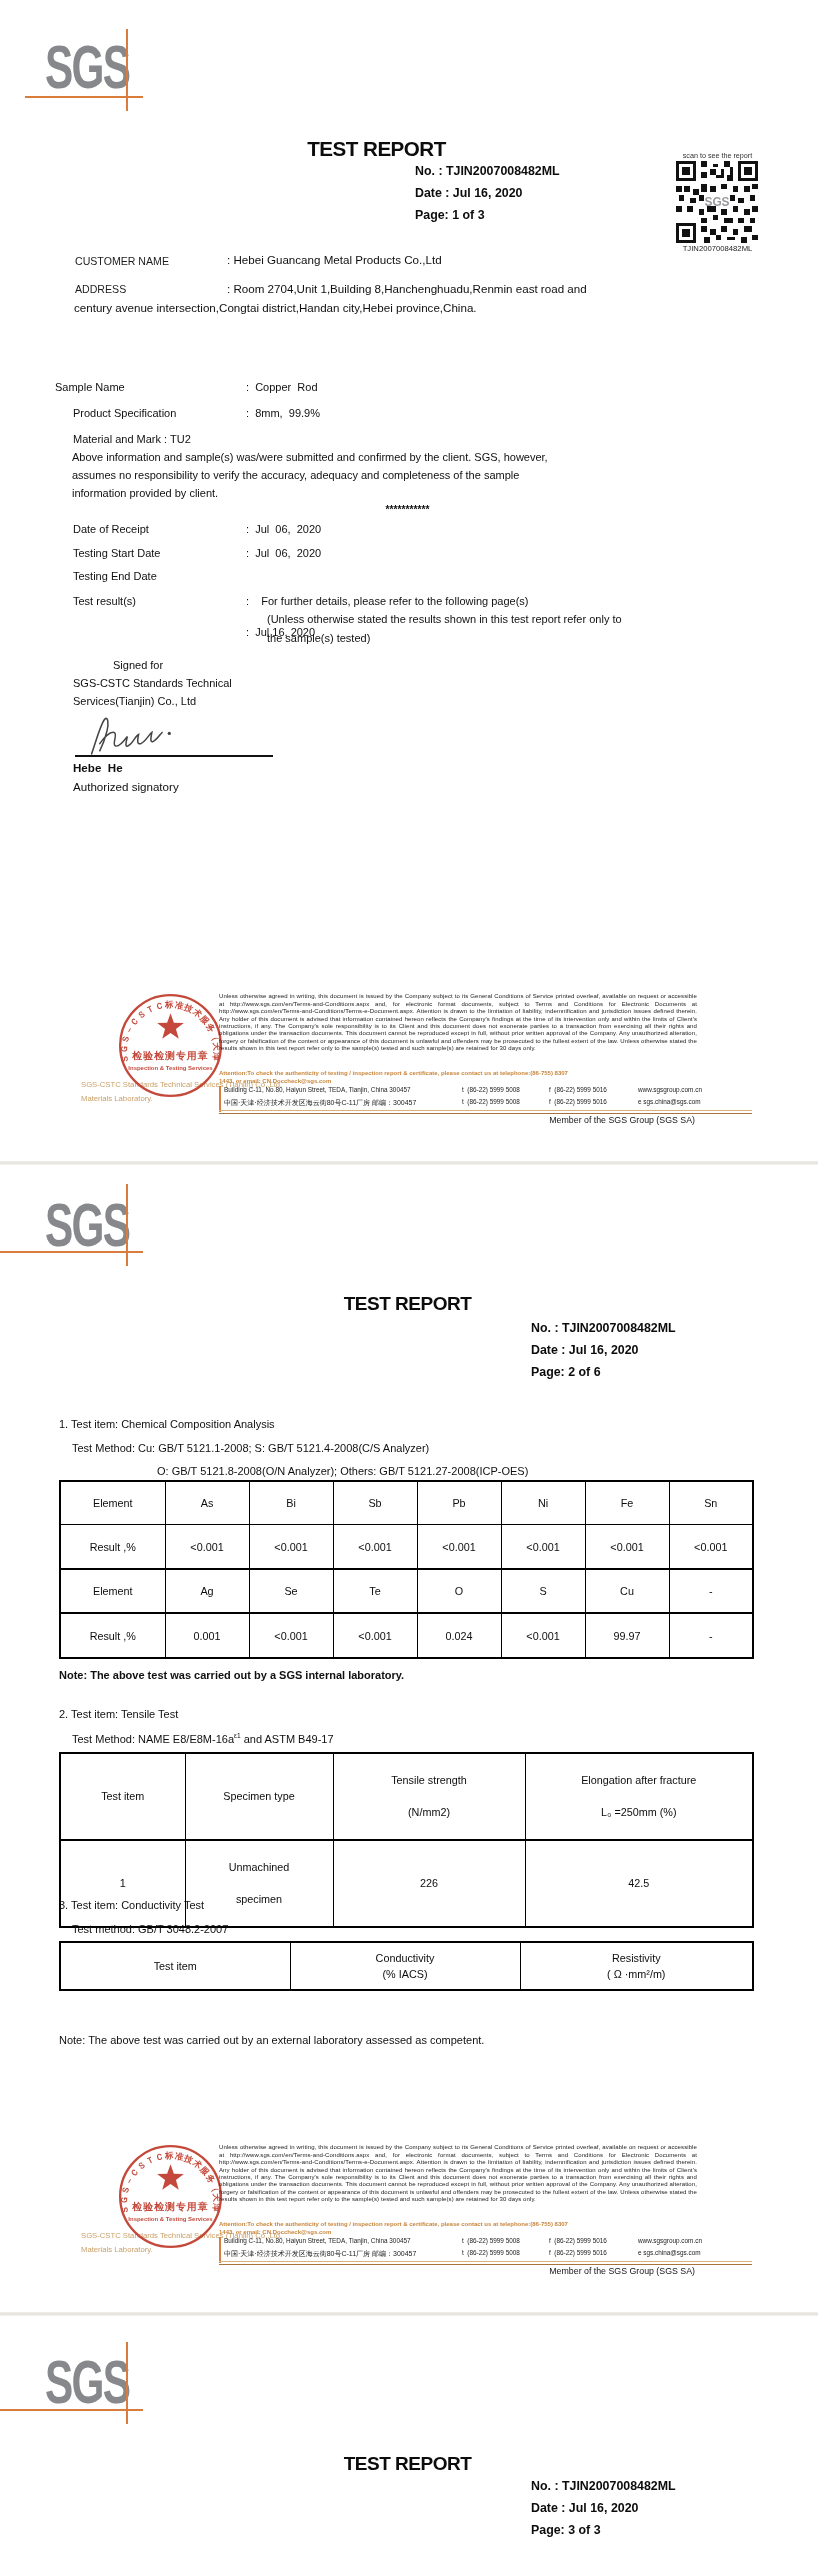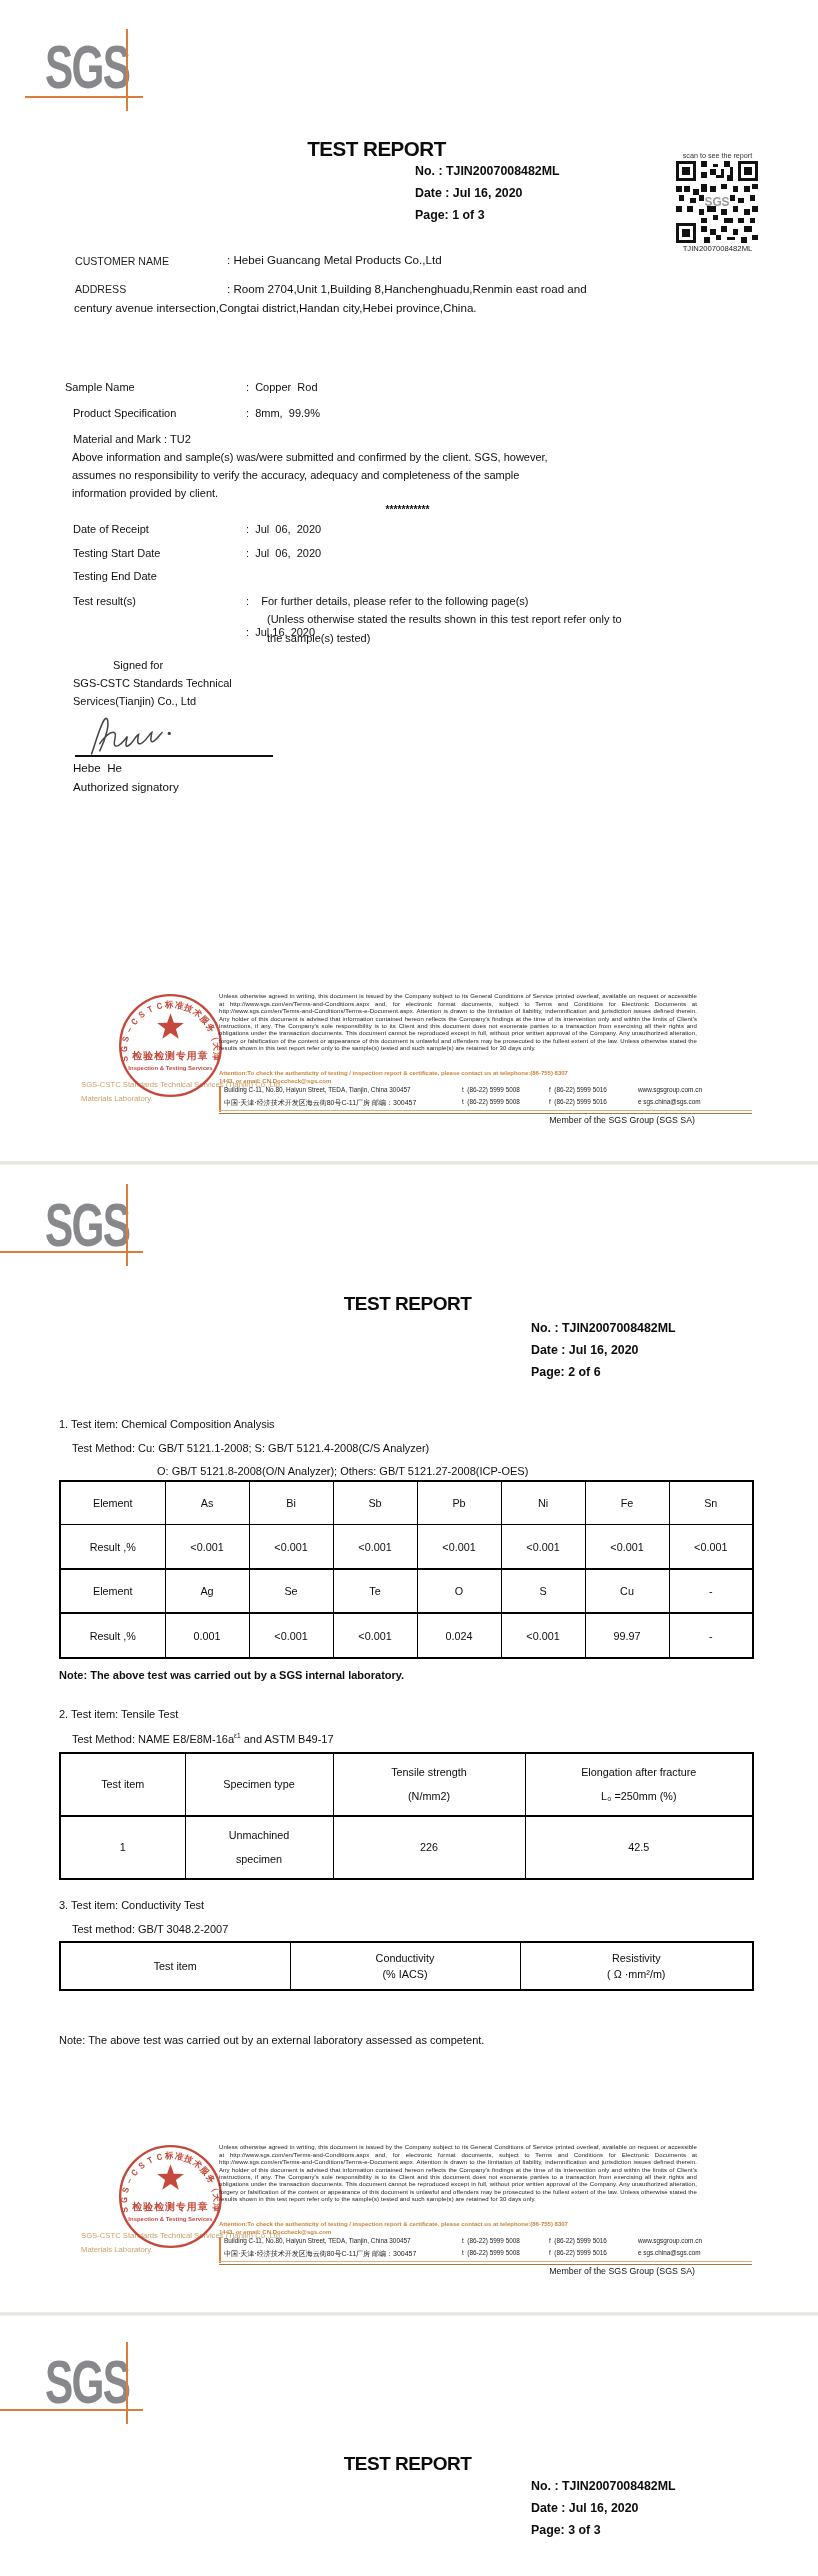--- a/index.html
+++ b/index.html
@@ -138,7 +138,7 @@
   <div class="abs val" style="left:227px;top:282px;">: Room 2704,Unit 1,Building 8,Hanchenghuadu,Renmin east road and</div>
   <div class="abs val" style="left:74px;top:301px;">century avenue intersection,Congtai district,Handan city,Hebei province,China.</div>
 
-  <div class="abs body-line" style="left:65px;top:381px;">Sample Name</div>
+  <div class="abs body-line" style="left:55px;top:381px;">Sample Name</div>
   <div class="abs body-line pre" style="left:246px;top:381px;">:  Copper  Rod</div>
   <div class="abs body-line" style="left:73px;top:407px;">Product  Specification</div>
   <div class="abs body-line pre" style="left:246px;top:407px;">:  8mm,  99.9%</div>

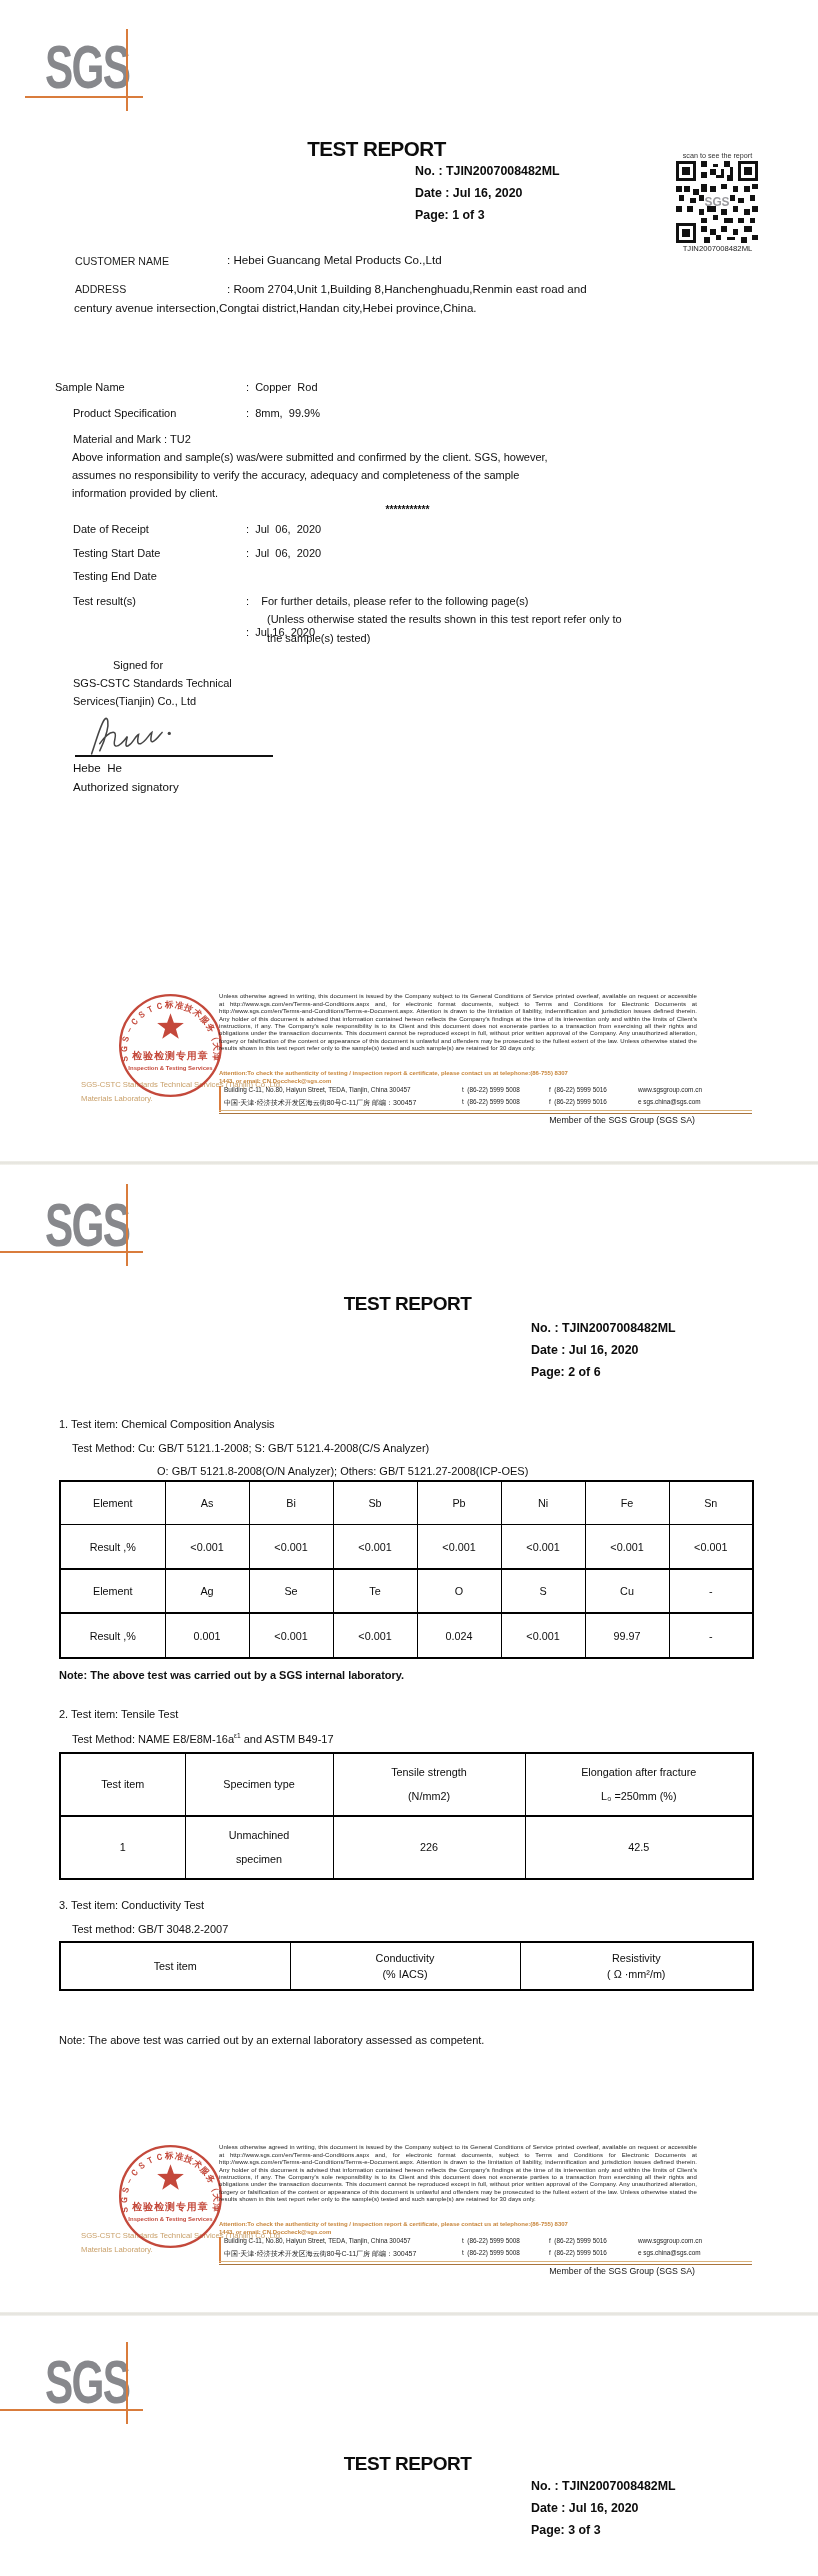--- a/index.html
+++ b/index.html
@@ -170,7 +170,7 @@
     </svg>
   </div>
   <div class="abs" style="left:75px;top:755px;width:198px;height:1.5px;background:#111;"></div>
-  <div class="abs val pre" style="left:73px;top:761px;">Hebe  He</div>
+  <div class="abs val pre" style="left:73px;top:761px;font-weight:bold;">Hebe  He</div>
   <div class="abs val" style="left:73px;top:780px;">Authorized signatory</div>
 
   <div class="abs" style="left:0;top:982px;width:818px;height:180px;">

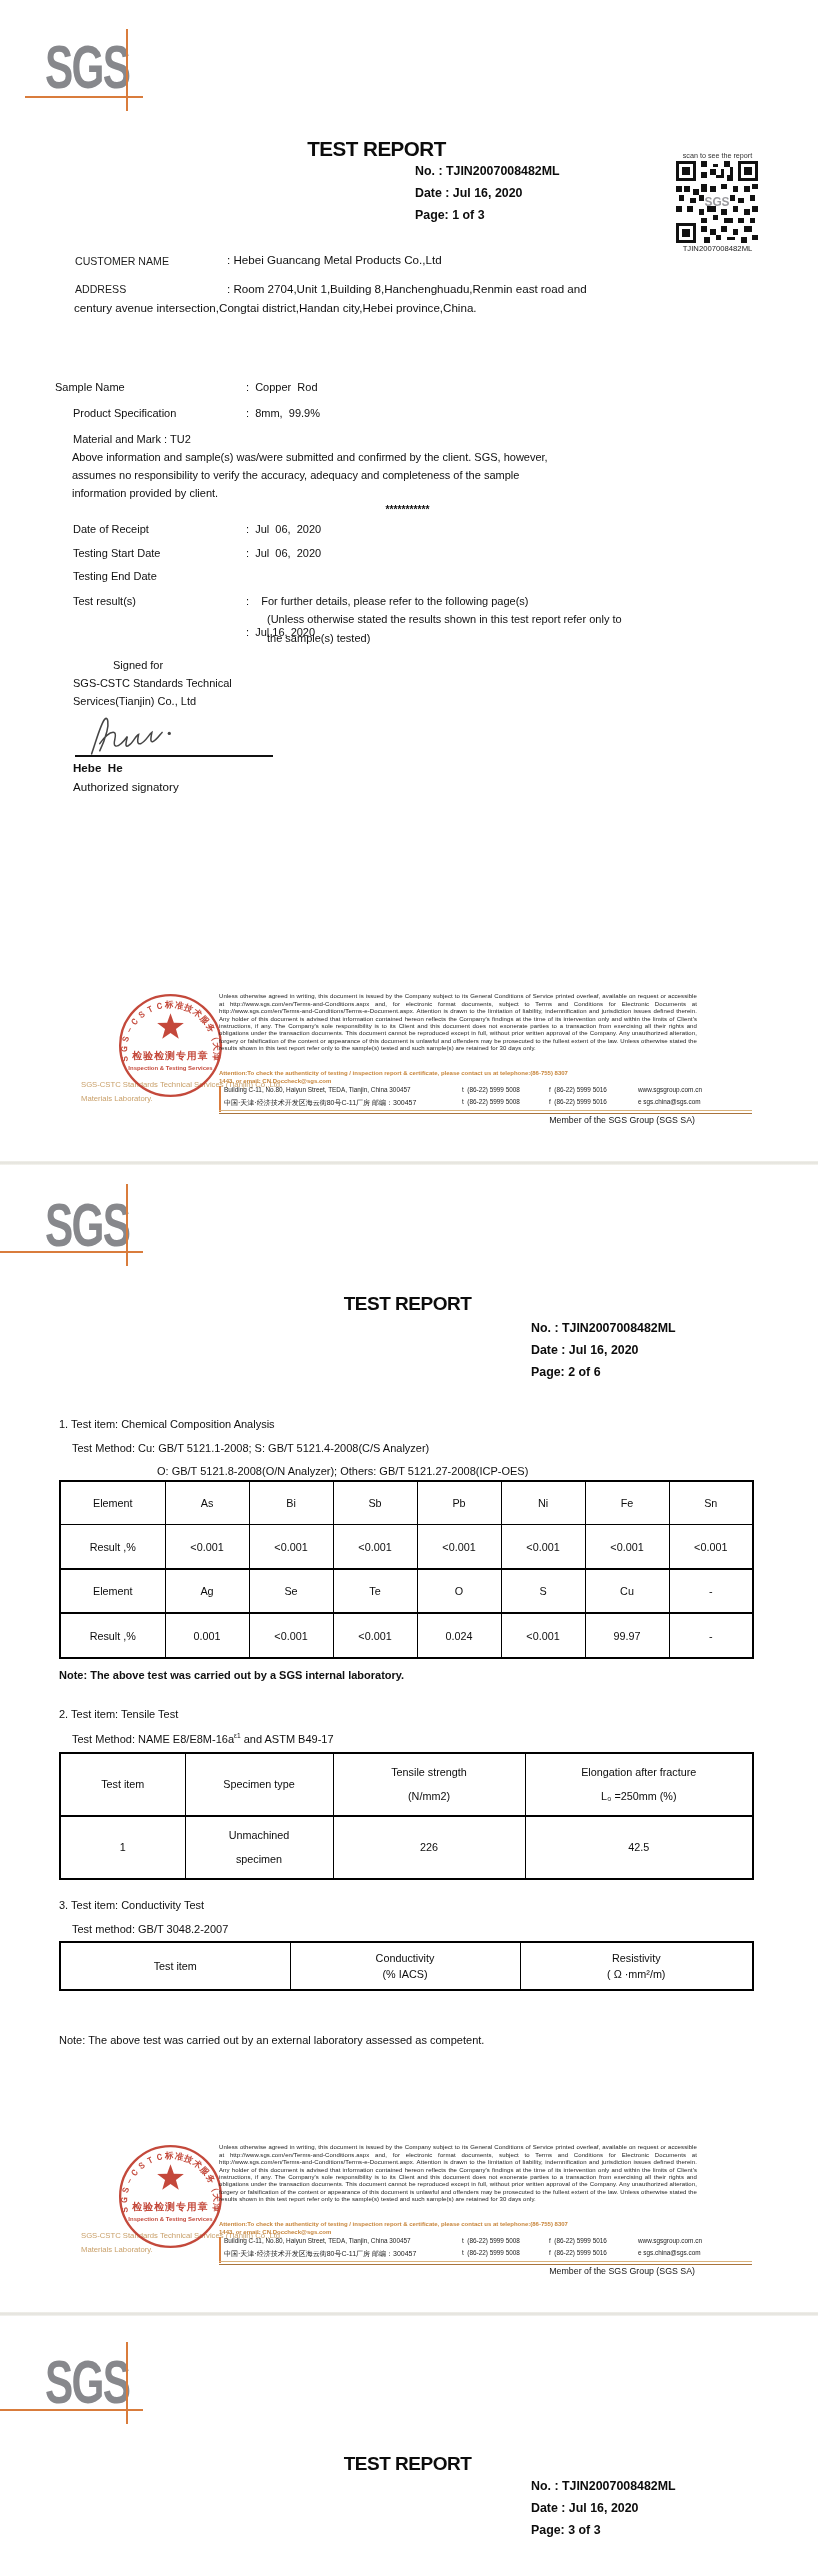--- a/index.html
+++ b/index.html
@@ -32,7 +32,7 @@
   .conduct{left:59px;top:1941px;width:693px;}
   .conduct tr.hd td{height:46px;border-bottom:2.1px solid #000;}
   .conduct tr.dt td{height:29px;}
-  .two span{display:block;line-height:1.15;margin:12px 0;}
+  .two span{display:block;line-height:1.15;margin:20px 0;}
   .two2 span{display:block;line-height:1.15;margin:3.1px 0;}
   
   .f-disc{font-size:6px;line-height:7.4px;letter-spacing:0.1px;text-align:justify;color:#1b1b1b;}

